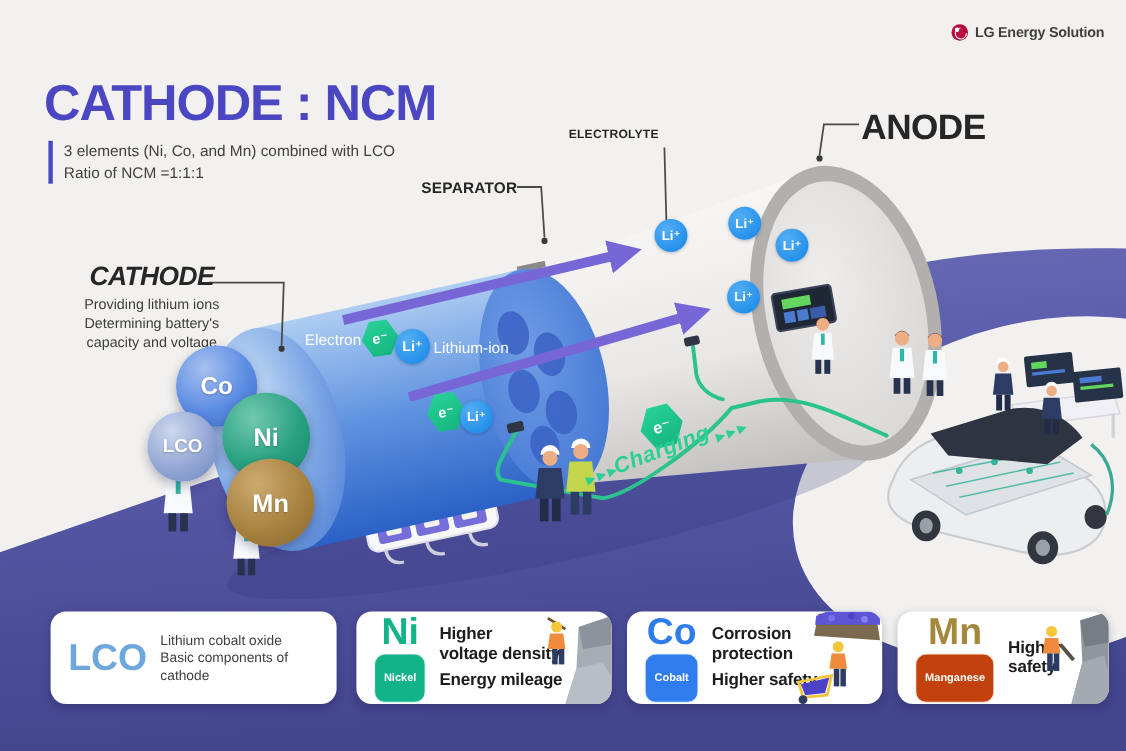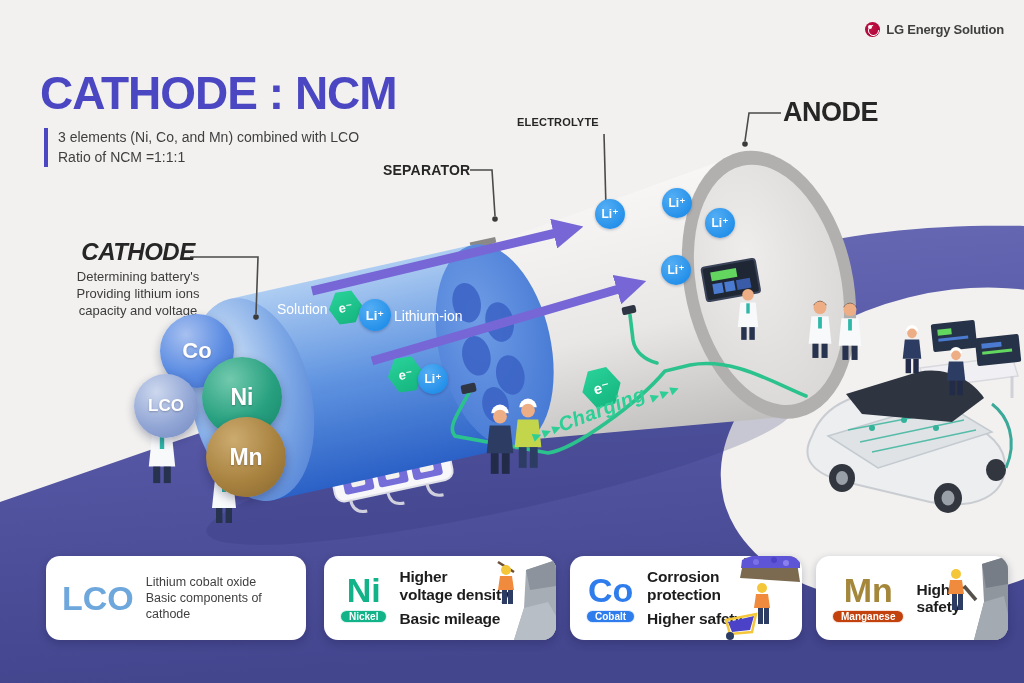--- a/index.html
+++ b/index.html
@@ -21,7 +21,7 @@
   .lbl{position:absolute;color:#262626;font-weight:700;}
   .lbl-separator{left:383px;top:162px;font-size:14px;letter-spacing:0.2px;}
   .lbl-electrolyte{left:517px;top:116px;font-size:11px;letter-spacing:0.2px;}
-  .lbl-anode{left:783px;top:97px;font-size:27px;font-weight:800;letter-spacing:-0.5px;}
+  .lbl-anode{left:783px;top:97px;font-size:32px;font-weight:800;letter-spacing:-0.5px;}
   .lbl-cathode{left:48px;top:238px;width:180px;text-align:center;}
   .lbl-cathode .big{font-size:24px;font-weight:800;letter-spacing:-0.5px;color:#262626;font-style:italic;}
   .lbl-cathode .desc{font-size:13px;font-weight:400;color:#3c3c3c;line-height:1.3;margin-top:3px;}

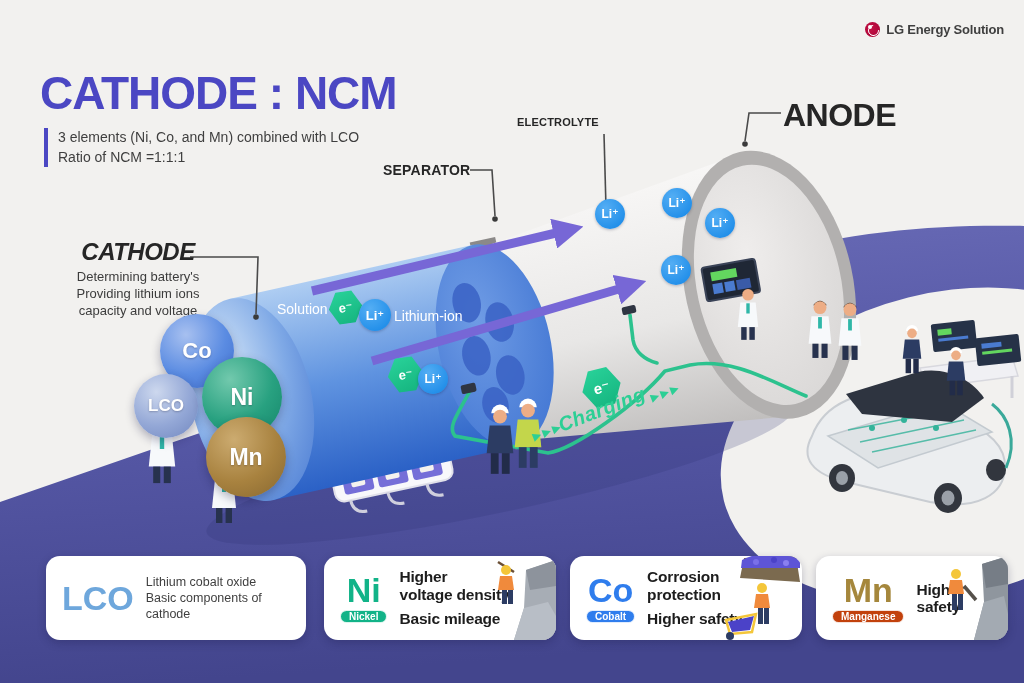--- a/index.html
+++ b/index.html
@@ -292,8 +292,8 @@
   <div class="lbl lbl-cathode">
     <div class="big">CATHODE</div>
     <div class="desc">
+      <div>Providing lithium ions</div>
       <div>Determining battery's</div>
-      <div>Providing lithium ions</div>
       <div>capacity and voltage</div>
     </div>
   </div>

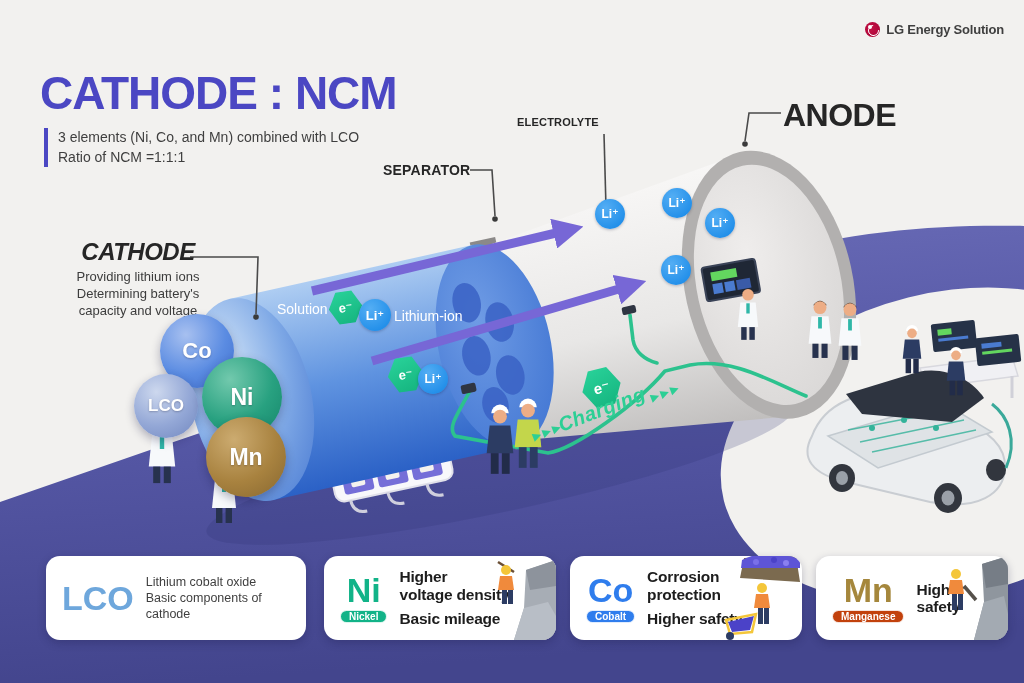--- a/index.html
+++ b/index.html
@@ -298,7 +298,7 @@
     </div>
   </div>
 
-  <div class="tag tag-electron">Solution</div>
+  <div class="tag tag-electron">Electron</div>
   <div class="tag tag-lithium">Lithium-ion</div>
 
   <div class="hex hex1">e⁻</div>

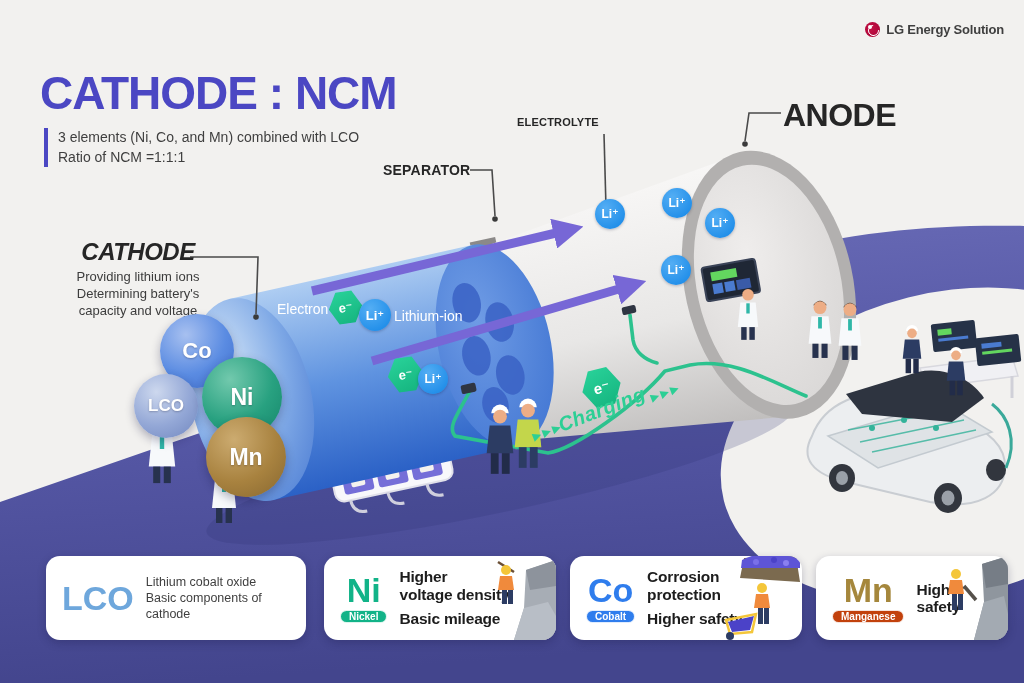--- a/index.html
+++ b/index.html
@@ -72,7 +72,7 @@
   .sym-ni{color:#12b388;}
   .sym-co{color:#2f7ded;}
   .sym-mn{color:#a5873c;}
-  .badge{margin-top:3px;font-size:10px;font-weight:700;color:#fff;padding:0 8px;border-radius:10px;border:1px solid rgba(255,255,255,.85);white-space:nowrap;}
+  .badge{margin-top:3px;font-size:10px;font-weight:700;color:#fff;padding:16px 8px;border-radius:10px;border:1px solid rgba(255,255,255,.85);white-space:nowrap;}
   .bg-ni{background:#12b388;}
   .bg-co{background:#2f7ded;}
   .bg-mn{background:#c2410c;}

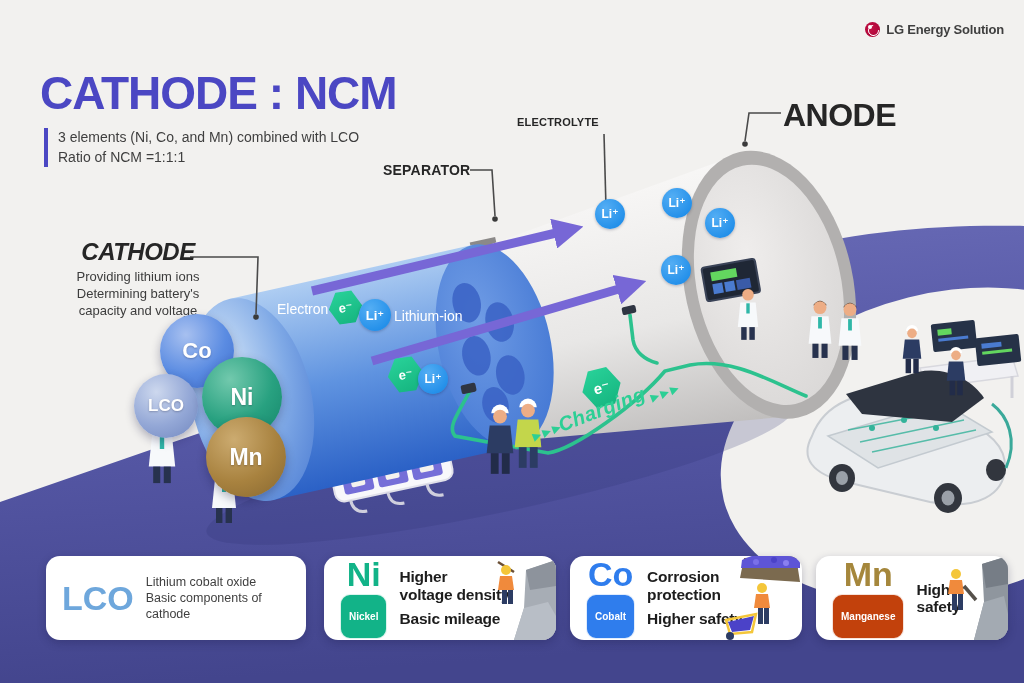--- a/index.html
+++ b/index.html
@@ -340,7 +340,7 @@
         <div>Higher</div>
         <div>voltage density</div>
       </div>
-      <div class="card-sub">Basic mileage</div>
+      <div class="card-sub">Energy mileage</div>
     </div>
     <svg class="card-art" width="72" height="84" viewBox="0 0 72 84">
       <path d="M42,14 L72,4 L72,84 L30,84 L40,52 Z" fill="#a7adb5"></path>

